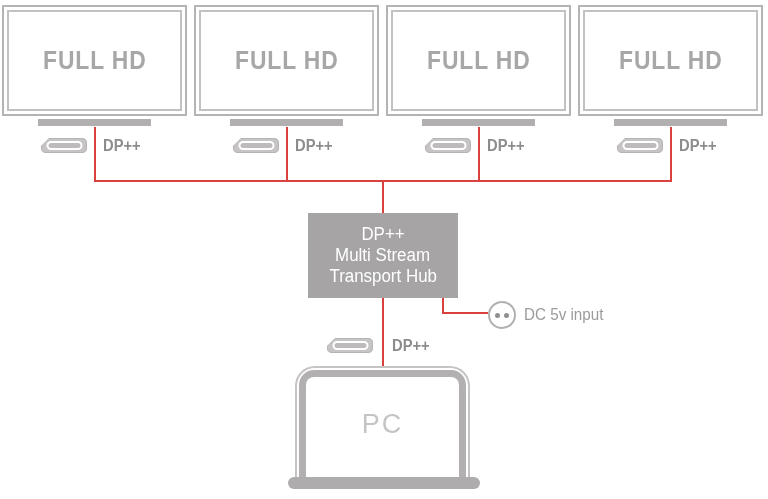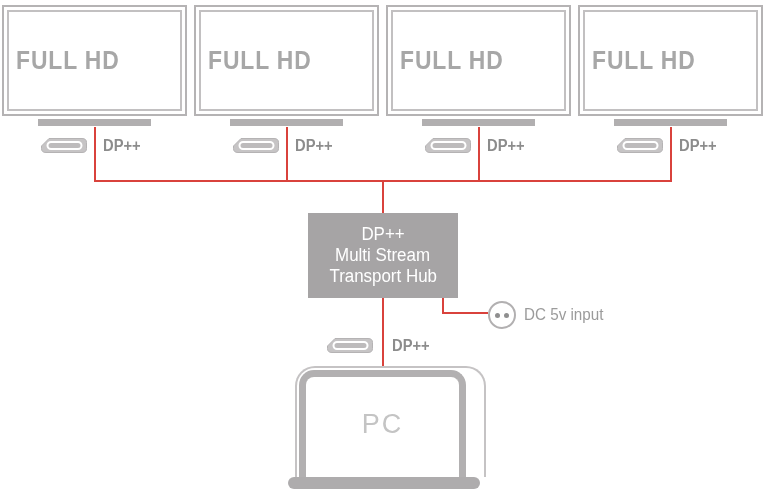--- a/index.html
+++ b/index.html
@@ -19,7 +19,7 @@
   .mon-inner{
     position:absolute;left:3px;top:3px;right:3px;bottom:3px;
     border:2px solid #c2c0c1;
-    display:flex;align-items:center;
+    display:flex;align-items:center;justify-content:center;
   }
   .mon-label{
     font-size:26px;font-weight:700;color:#a7a7a7;letter-spacing:1px;

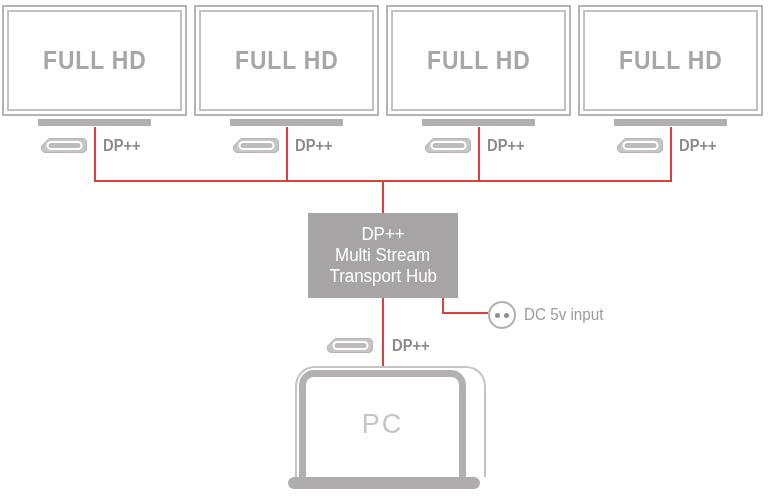--- a/index.html
+++ b/index.html
@@ -60,7 +60,7 @@
   .laptop{
     position:absolute;left:295px;top:366px;width:167px;height:107px;
     border:2px solid #c5c3c4;border-bottom:none;
-    border-radius:20px 20px 0 0;padding:2px 18px 0 2px;background:#ffffff;
+    border-radius:20px 20px 0 0;padding:2px 2px 0 2px;background:#ffffff;
   }
   .laptop-band{
     width:167px;height:107px;box-sizing:border-box;

